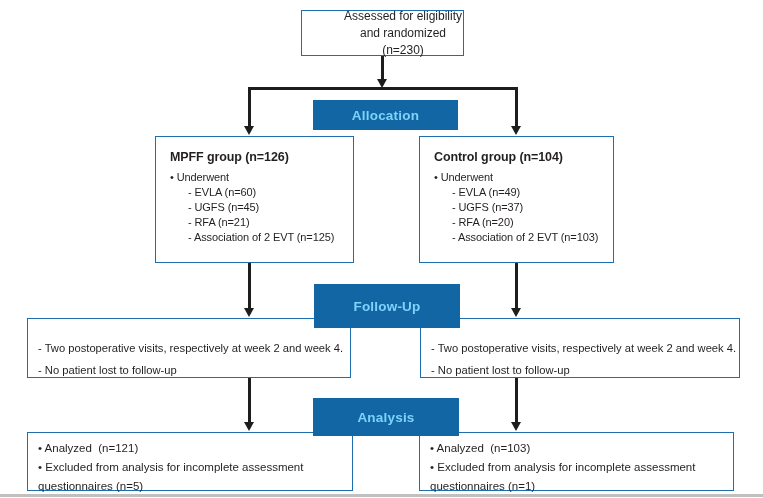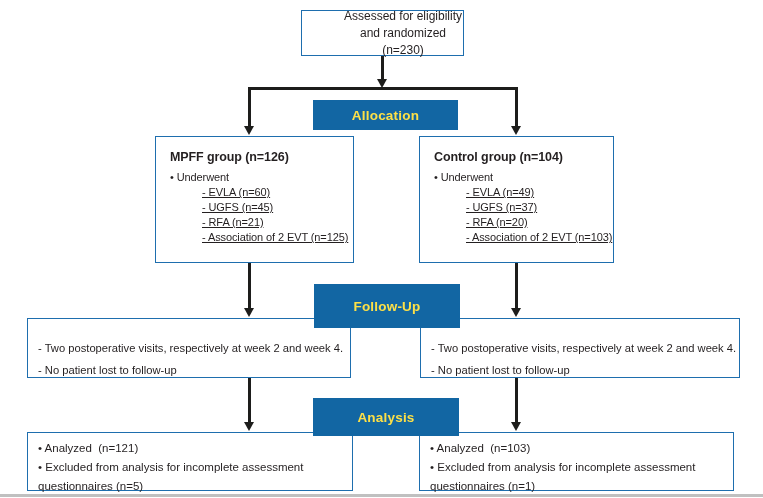--- a/index.html
+++ b/index.html
@@ -27,7 +27,7 @@
   .banner{
     position:absolute;
     background:var(--banner-bg,#1266a3);
-    color:#fde047;font-weight:bold;font-size:13.5px;
+    color:#7dd3fc;font-weight:bold;font-size:13.5px;
     display:flex;align-items:center;justify-content:center;
     letter-spacing:0.2px;
     z-index:3;

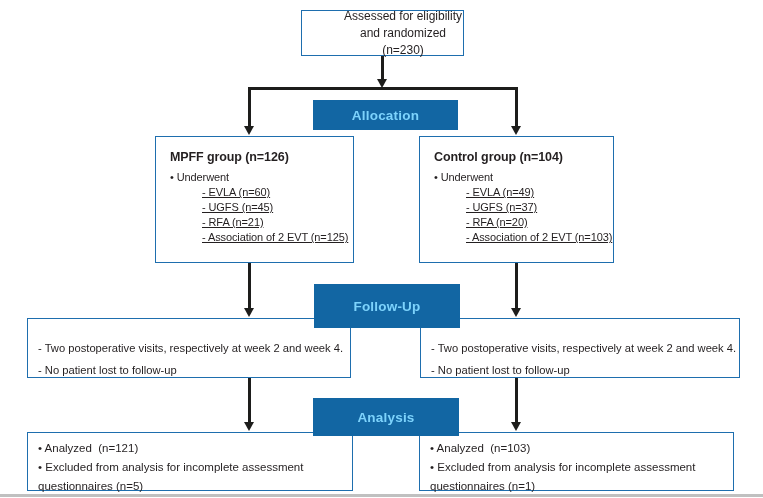--- a/index.html
+++ b/index.html
@@ -36,7 +36,7 @@
   .gbox{padding:13px 15px 0 14px;font-size:11px;letter-spacing:-0.1px;}
   .gtitle{font-weight:bold;font-size:12.5px;margin-bottom:6px;white-space:nowrap;}
   .gline{line-height:15px;white-space:nowrap;}
-  .gitem{margin-left:32px;text-decoration:underline;}
+  .gitem{margin-left:18px;}
   
   .fbox{padding:18px 4px 0 10px;font-size:11.2px;}
   .fline{line-height:22px;white-space:nowrap;}

